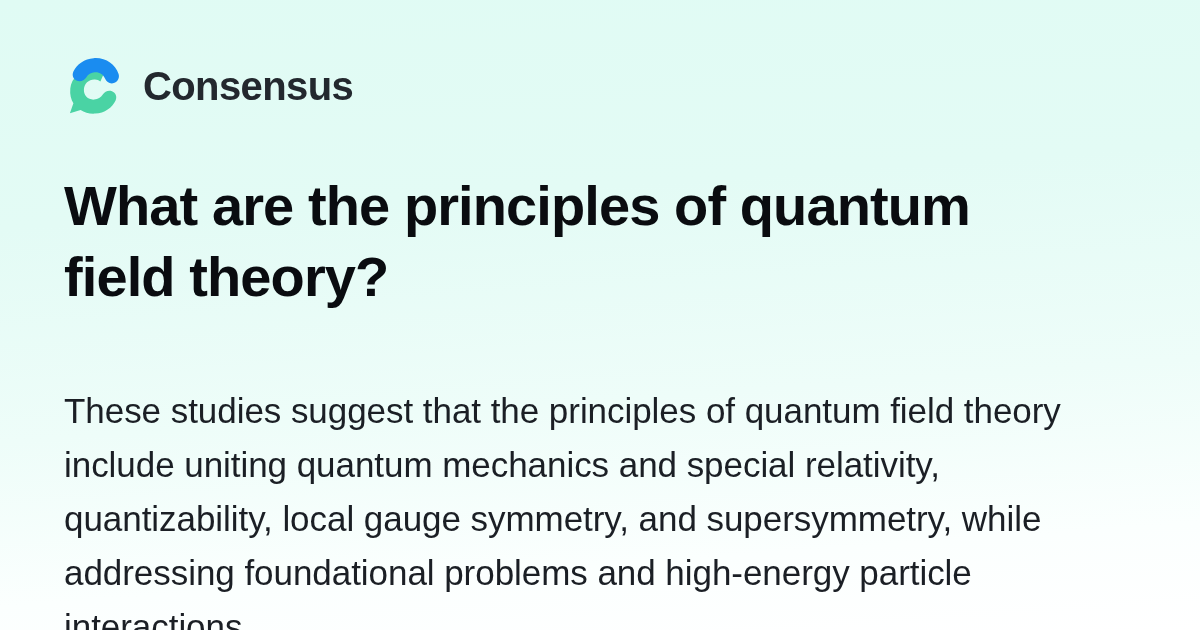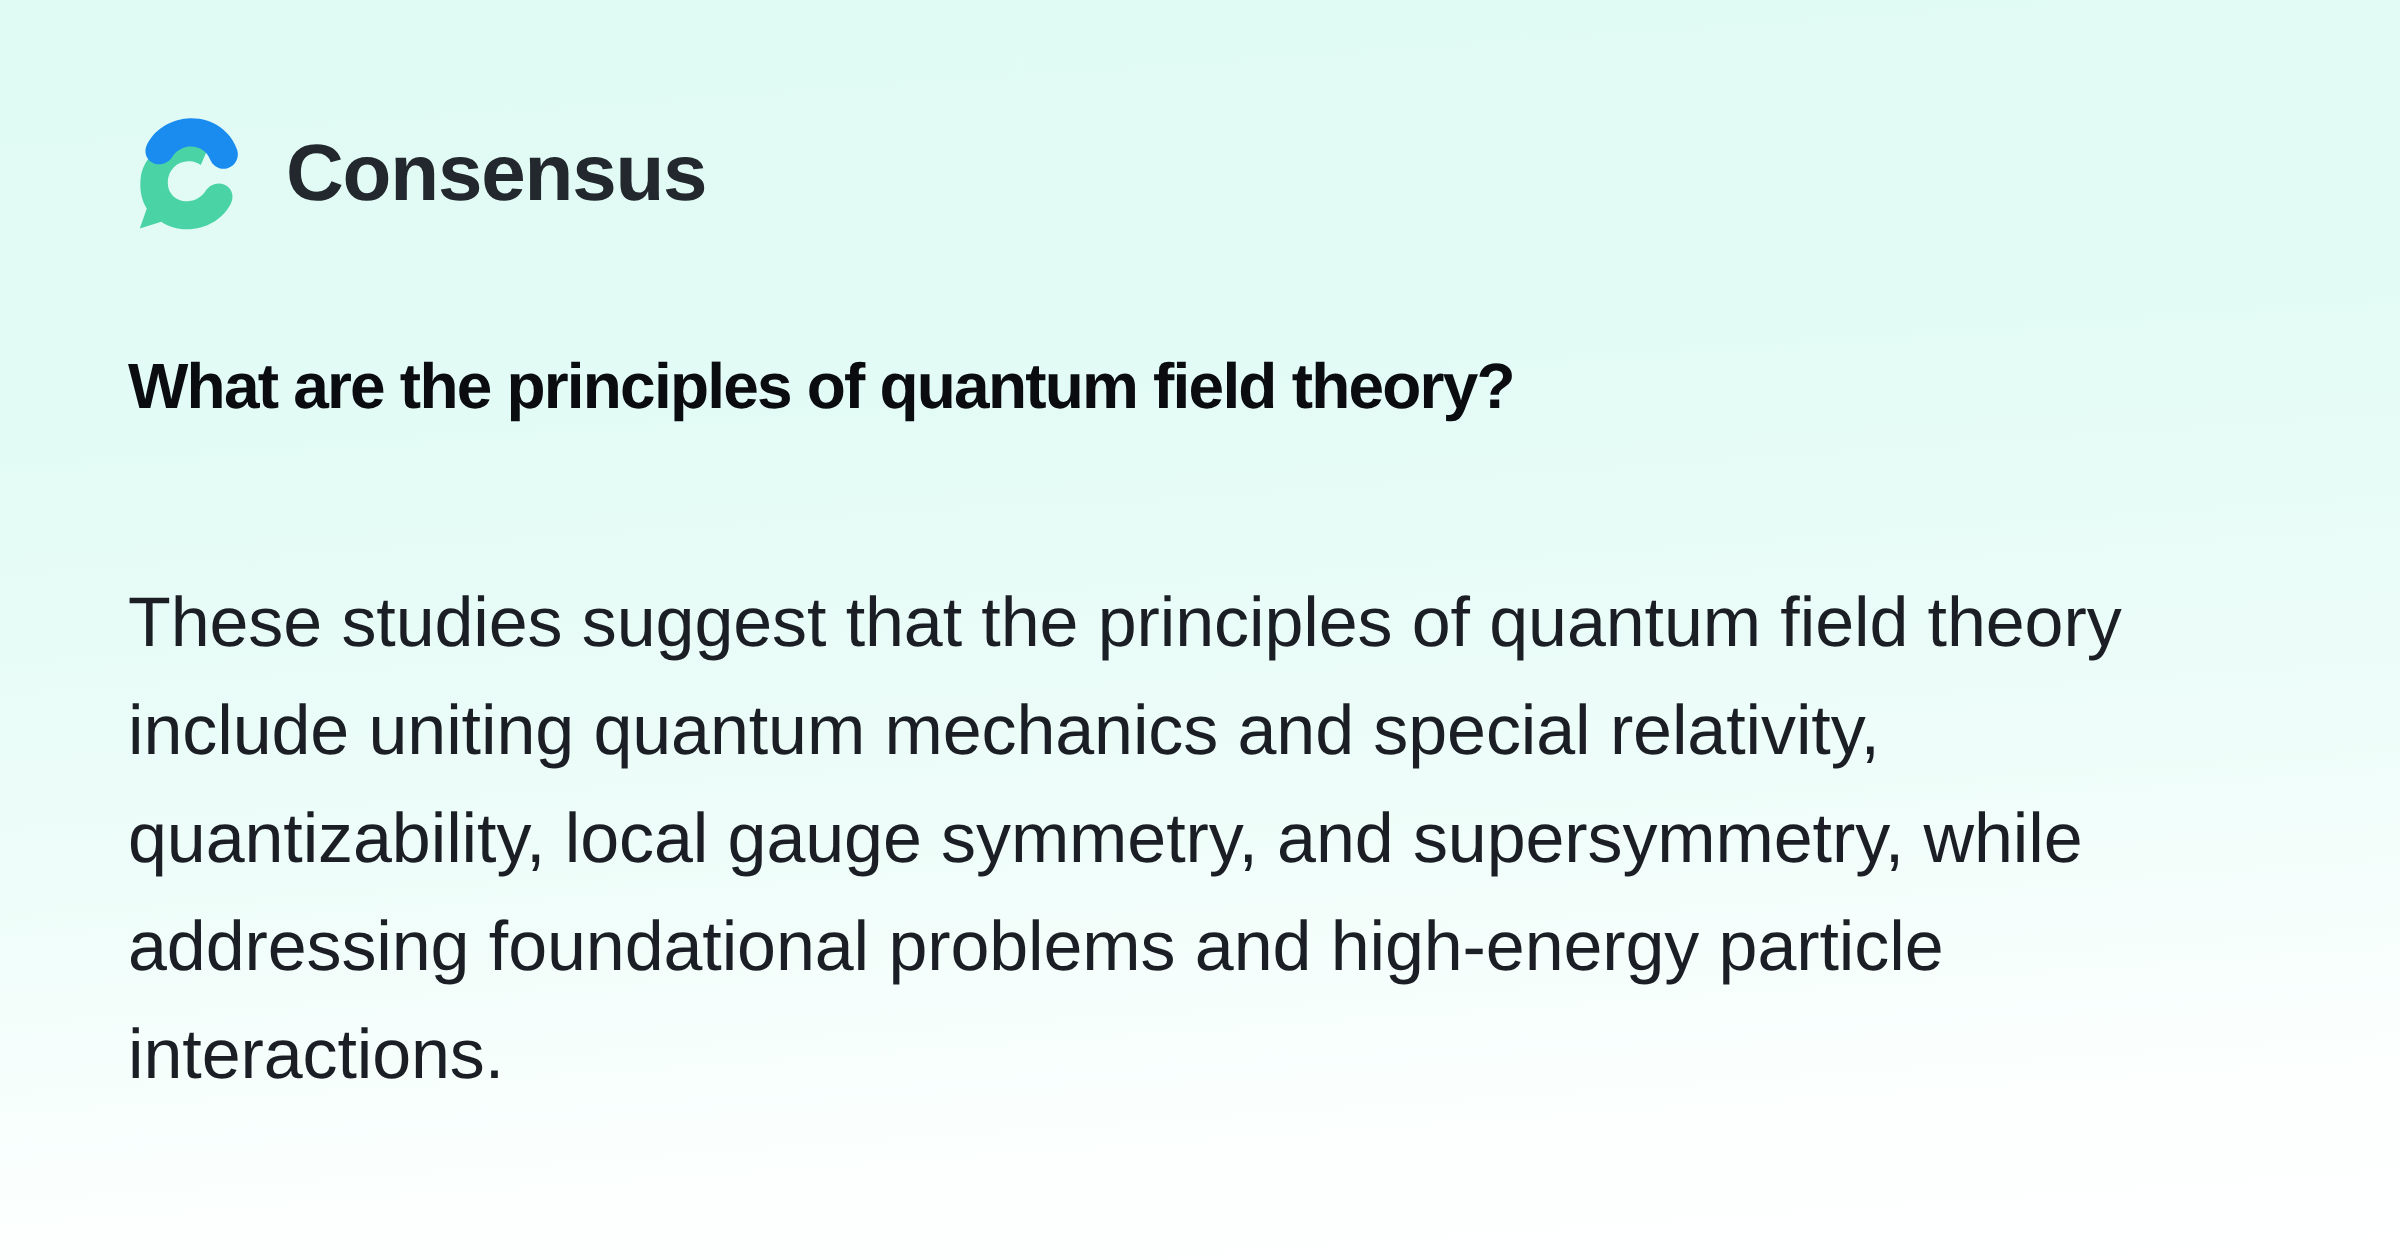--- a/index.html
+++ b/index.html
@@ -57,7 +57,7 @@
   
   .title {
     margin-top: 55px;
-    font-size: 32px;
+    font-size: 56px;
     font-weight: 800;
     line-height: 1.26;
     letter-spacing: -0.9px;

